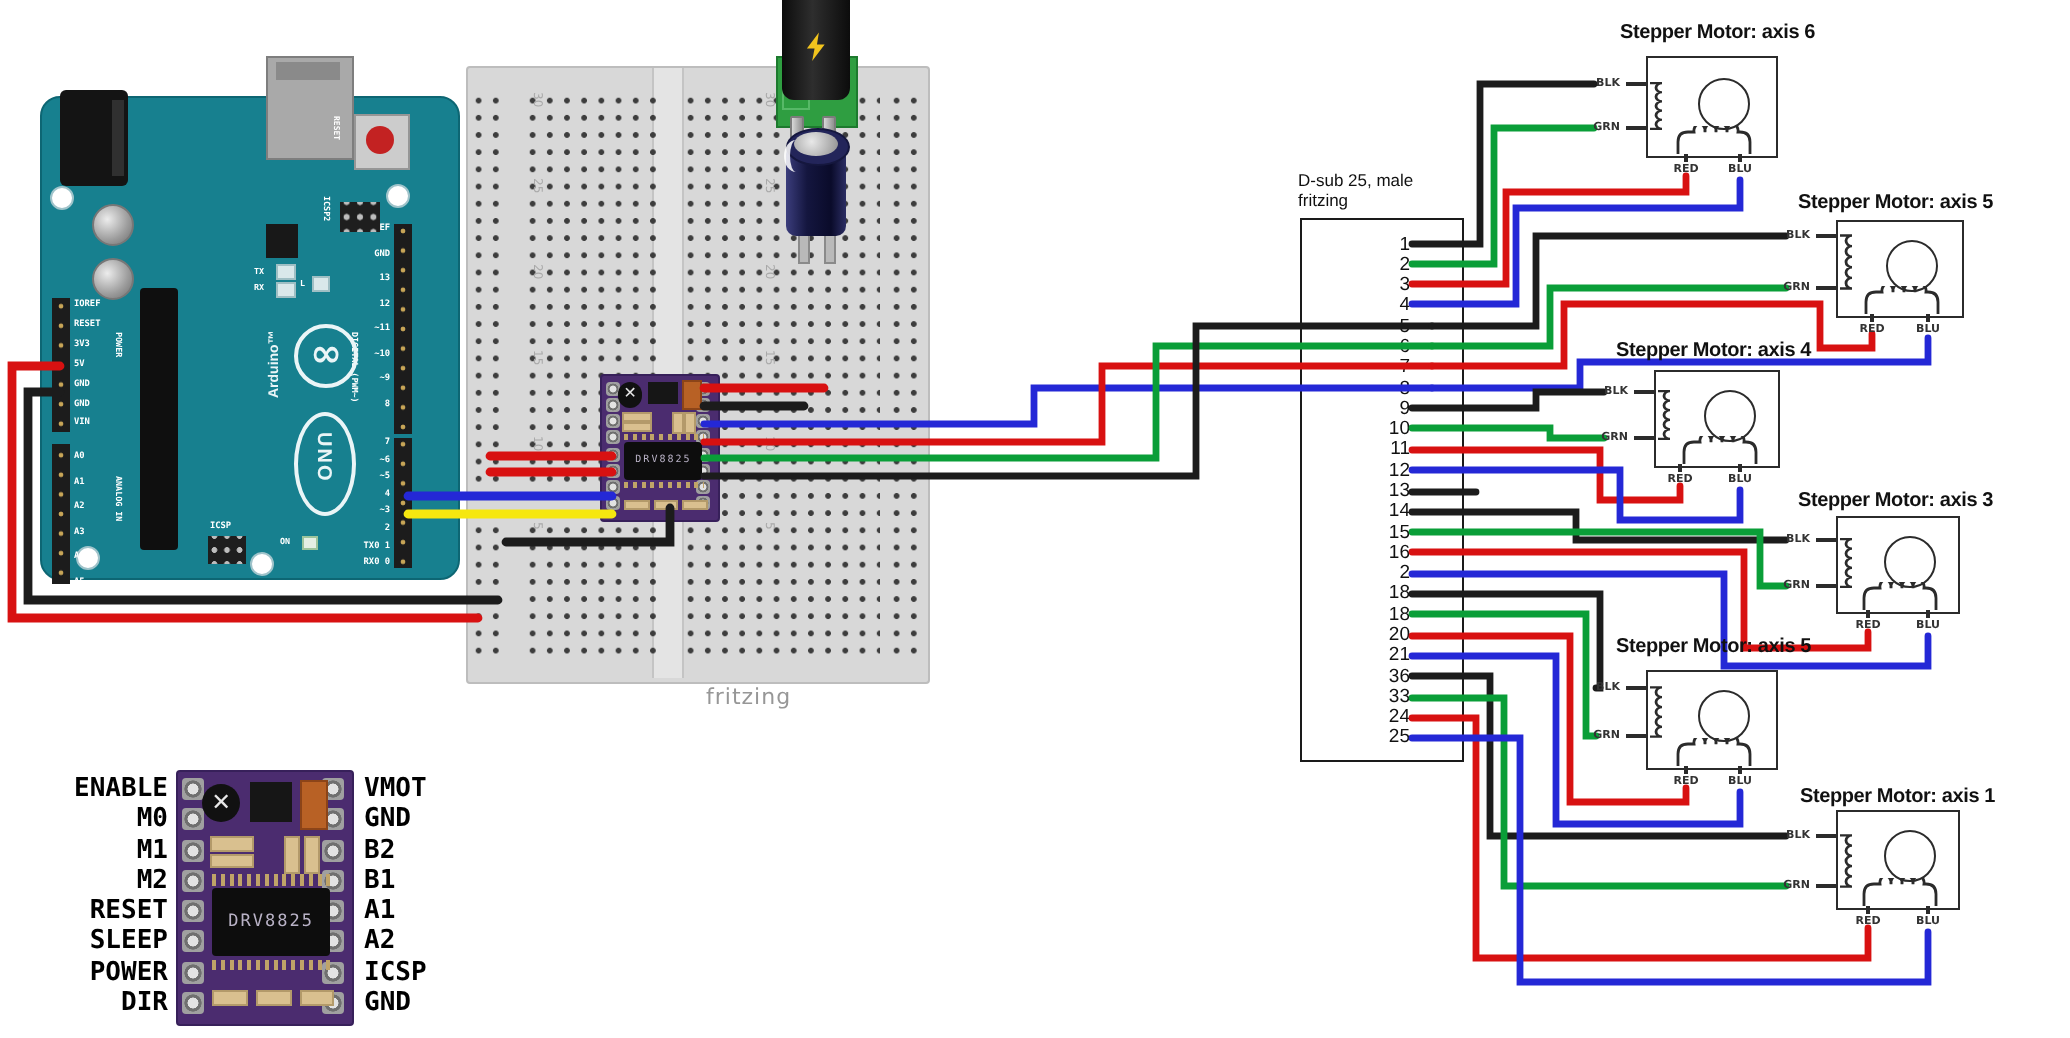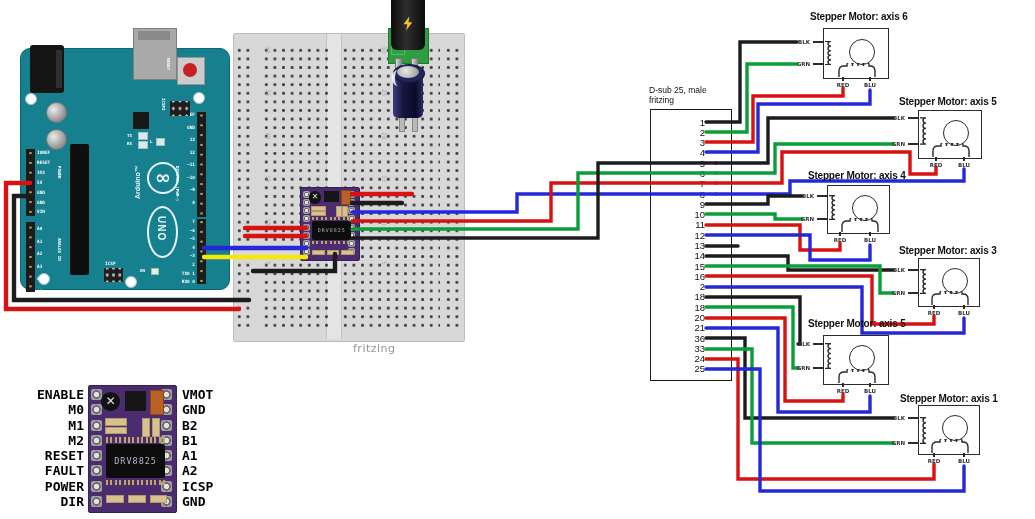--- a/index.html
+++ b/index.html
@@ -191,7 +191,7 @@
       <div style="position: absolute; left: 2px; top: 417.571px; width: 82px; height: 14px; font: bold 13px &quot;DejaVu Sans Mono&quot;, monospace; color: rgb(0, 0, 0); text-align: right;">M1</div>
       <div style="position: absolute; left: 2px; top: 432.857px; width: 82px; height: 14px; font: bold 13px &quot;DejaVu Sans Mono&quot;, monospace; color: rgb(0, 0, 0); text-align: right;">M2</div>
       <div style="position: absolute; left: 2px; top: 448.143px; width: 82px; height: 14px; font: bold 13px &quot;DejaVu Sans Mono&quot;, monospace; color: rgb(0, 0, 0); text-align: right;">RESET</div>
-      <div style="position: absolute; left: 2px; top: 463.429px; width: 82px; height: 14px; font: bold 13px &quot;DejaVu Sans Mono&quot;, monospace; color: rgb(0, 0, 0); text-align: right;">FAULT</div>
+      <div style="position: absolute; left: 2px; top: 463.429px; width: 82px; height: 14px; font: bold 13px &quot;DejaVu Sans Mono&quot;, monospace; color: rgb(0, 0, 0); text-align: right;">SLEEP</div>
       <div style="position: absolute; left: 2px; top: 478.714px; width: 82px; height: 14px; font: bold 13px &quot;DejaVu Sans Mono&quot;, monospace; color: rgb(0, 0, 0); text-align: right;">POWER</div>
       <div style="position: absolute; left: 2px; top: 494px; width: 82px; height: 14px; font: bold 13px &quot;DejaVu Sans Mono&quot;, monospace; color: rgb(0, 0, 0); text-align: right;">DIR</div>
       <div style="position: absolute; left: 182px; top: 387px; width: 82px; height: 14px; font: bold 13px &quot;DejaVu Sans Mono&quot;, monospace; color: rgb(0, 0, 0);">VMOT</div>

